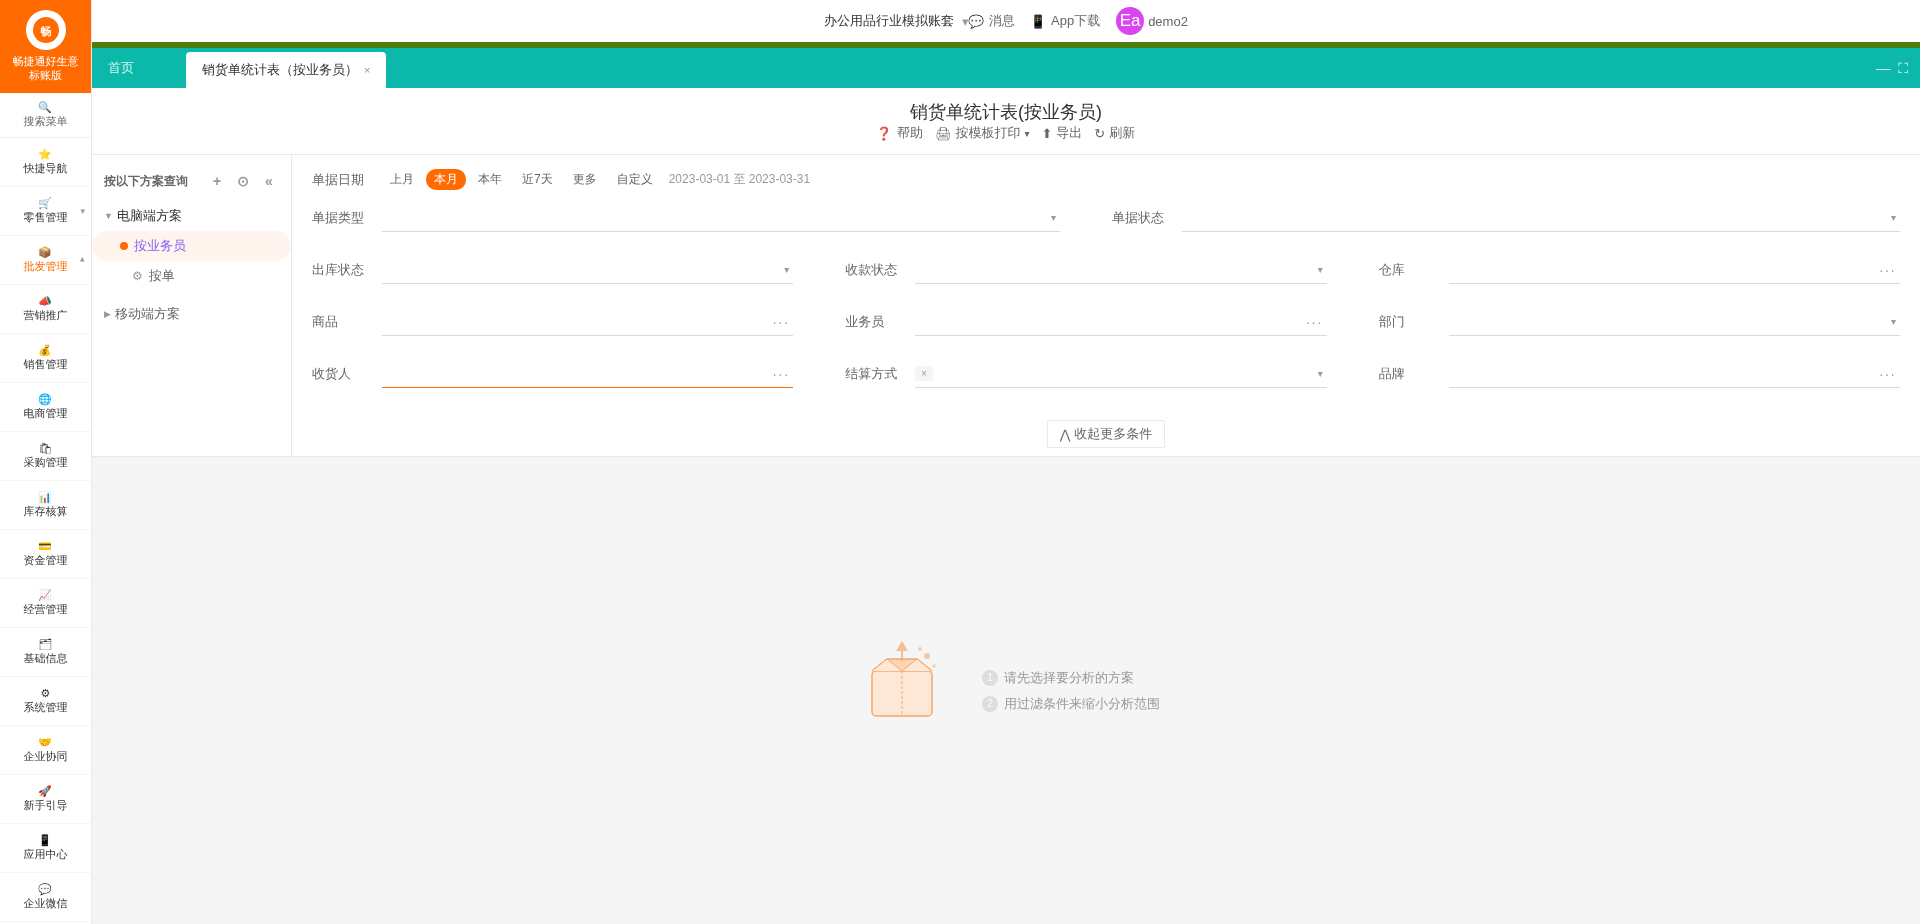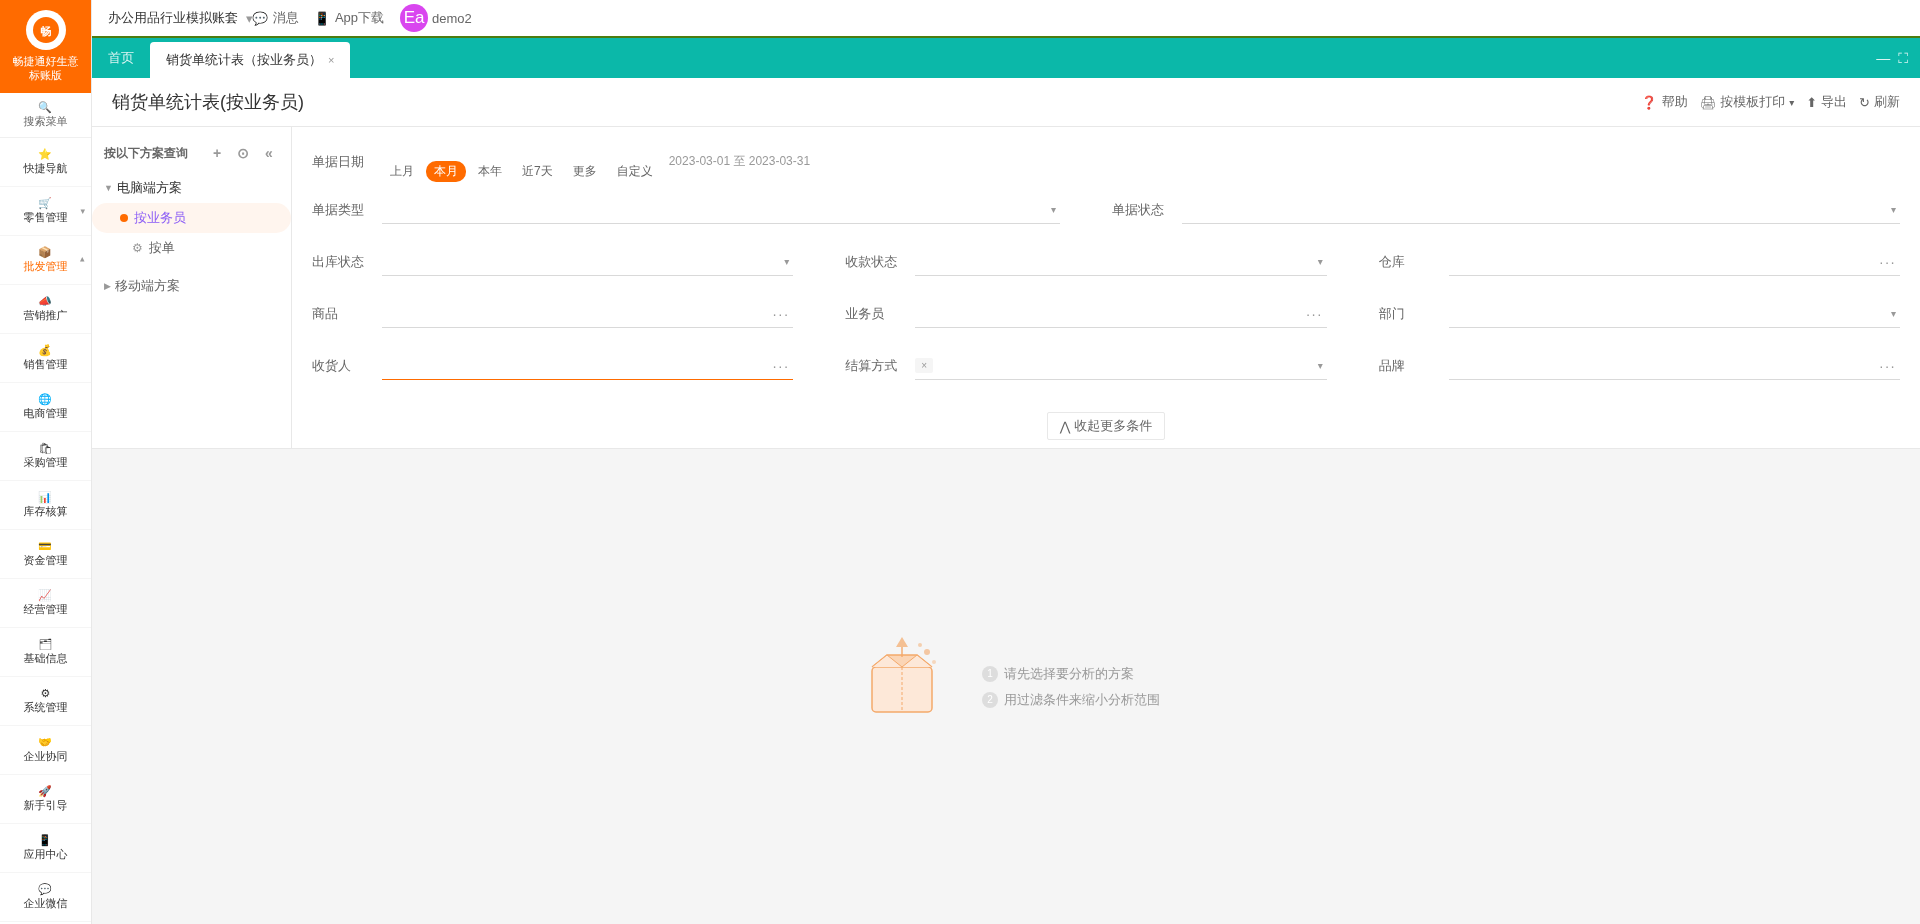--- a/index.html
+++ b/index.html
@@ -23,7 +23,7 @@
     .main { flex: 1; display: flex; flex-direction: column; overflow: hidden; }
 
     
-    .topbar { height: 38px; background: #fff; border-bottom: 2px solid #4d7c0f; display: flex; align-items: center; padding: 0 16px; justify-content: flex-start; flex-shrink: 0; }
+    .topbar { height: 48px; background: #fff; border-bottom: 6px solid #4d7c0f; display: flex; align-items: center; padding: 0 16px; justify-content: center; flex-shrink: 0; }
     .topbar-left { display: flex; align-items: center; gap: 8px; color: #333; font-size: 13px; }
     .topbar-right { display: flex; align-items: center; gap: 16px; color: #666; font-size: 13px; }
     .topbar-right-item { display: flex; align-items: center; gap: 4px; cursor: pointer; }

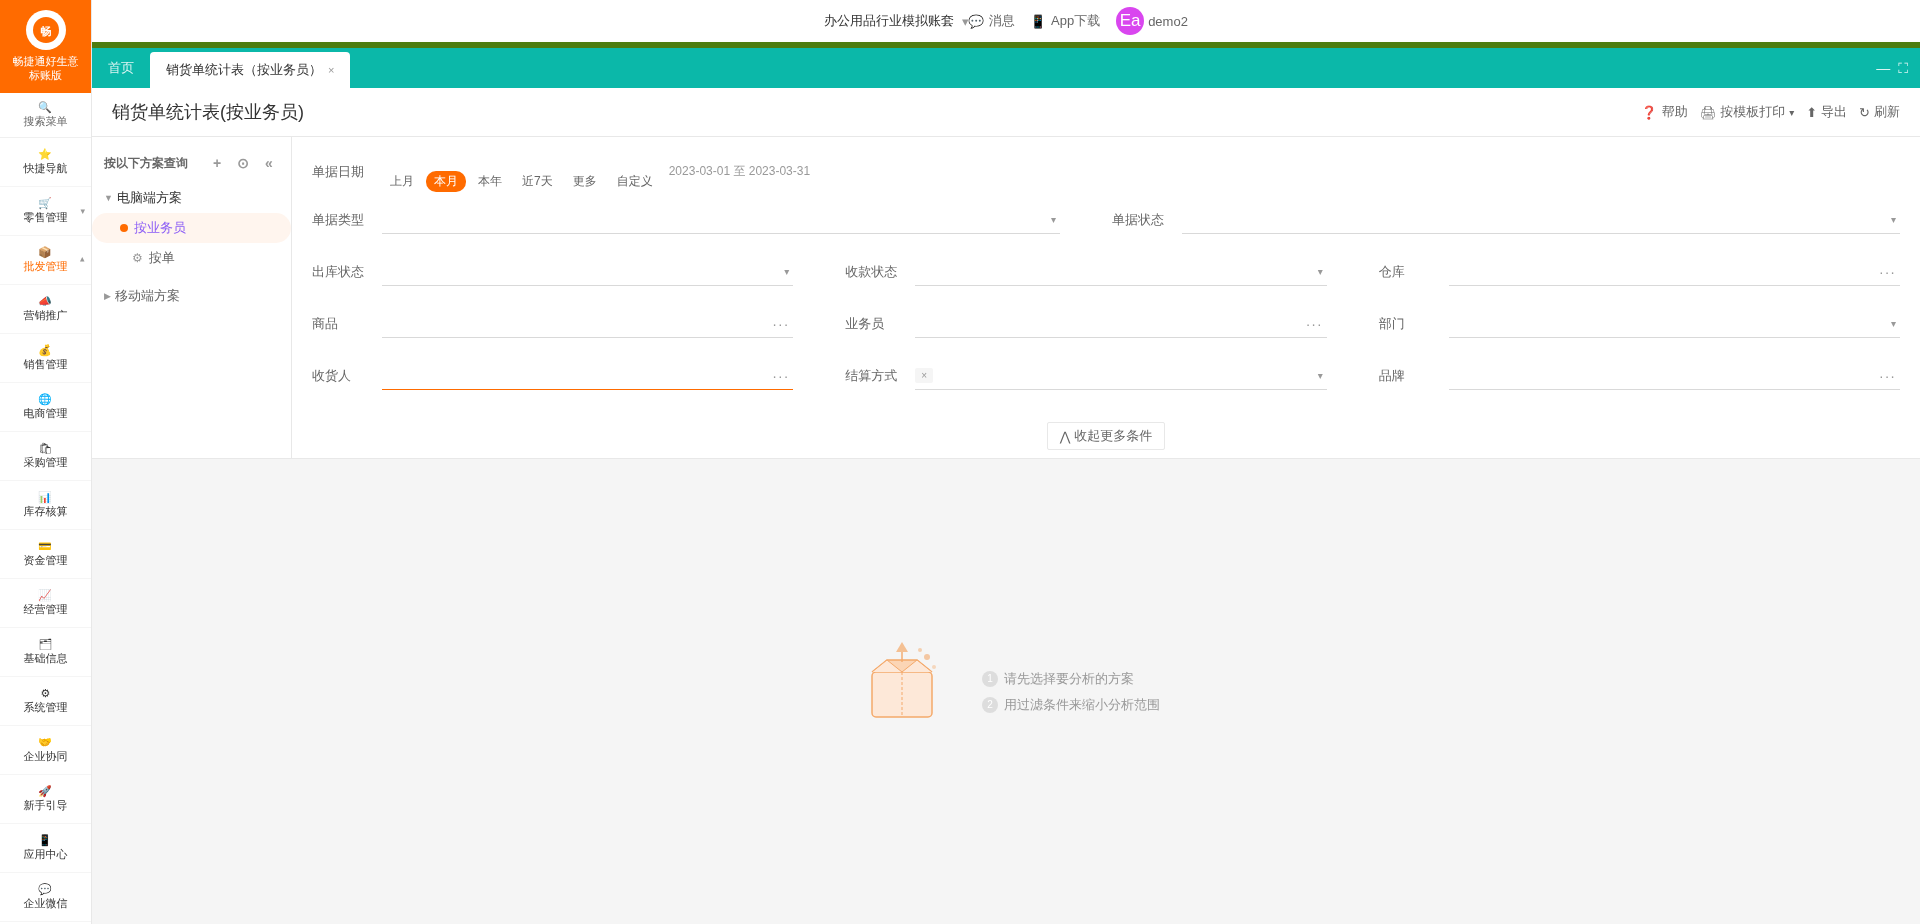--- a/index.html
+++ b/index.html
@@ -32,7 +32,7 @@
     
     .tabbar { height: 40px; background: #0bb8a9; display: flex; align-items: center; padding: 0; flex-shrink: 0; }
     .tab { padding: 0 16px; height: 40px; display: flex; align-items: center; cursor: pointer; color: rgba(255,255,255,0.85); font-size: 13px; gap: 6px; }
-    .tab.active { background: #fff; color: #333; border-radius: 4px 4px 0 0; margin-top: 4px; height: 36px; }
+    .tab.active { background: #fff; color: #333; border-radius: 4px 4px 0 0; margin-top: 4px; height: 36px; margin-left: 36px; }
     .tab .close { font-size: 11px; color: #999; cursor: pointer; }
     .tabbar-actions { margin-left: auto; display: flex; align-items: center; gap: 8px; padding-right: 12px; }
     .tabbar-actions span { color: rgba(255,255,255,0.85); cursor: pointer; font-size: 16px; }

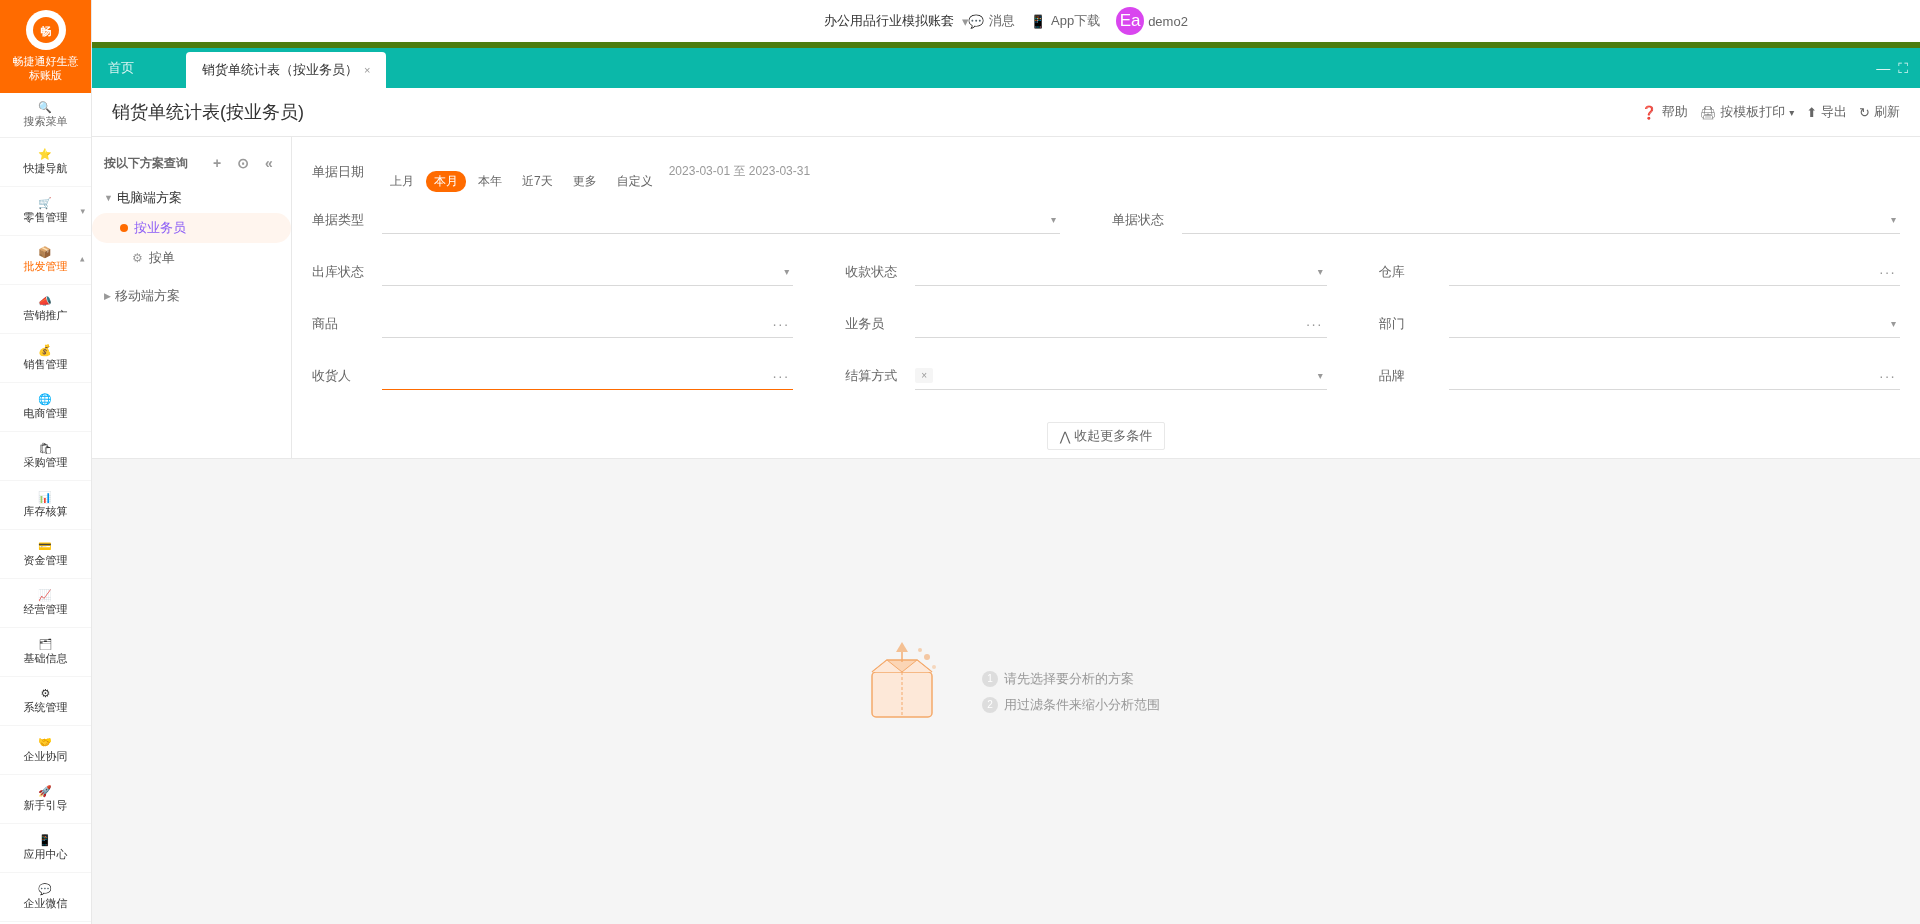--- a/index.html
+++ b/index.html
@@ -42,7 +42,7 @@
     .page-inner { flex: 1; padding: 0; display: flex; flex-direction: column; }
 
     
-    .page-header { background: #fff; padding: 12px 20px; display: flex; align-items: center; justify-content: space-between; border-bottom: 1px solid #e8e8e8; }
+    .page-header { background: #fff; padding: 12px 20px; display: flex; align-items: center; justify-content: space-between; border-bottom: 1px solid #e8e8e8; flex-direction: column; }
     .page-title { font-size: 18px; font-weight: 500; color: #333; }
     .page-header-actions { display: flex; align-items: center; gap: 12px; }
     .header-action-btn { display: flex; align-items: center; gap: 4px; color: #666; font-size: 13px; cursor: pointer; }

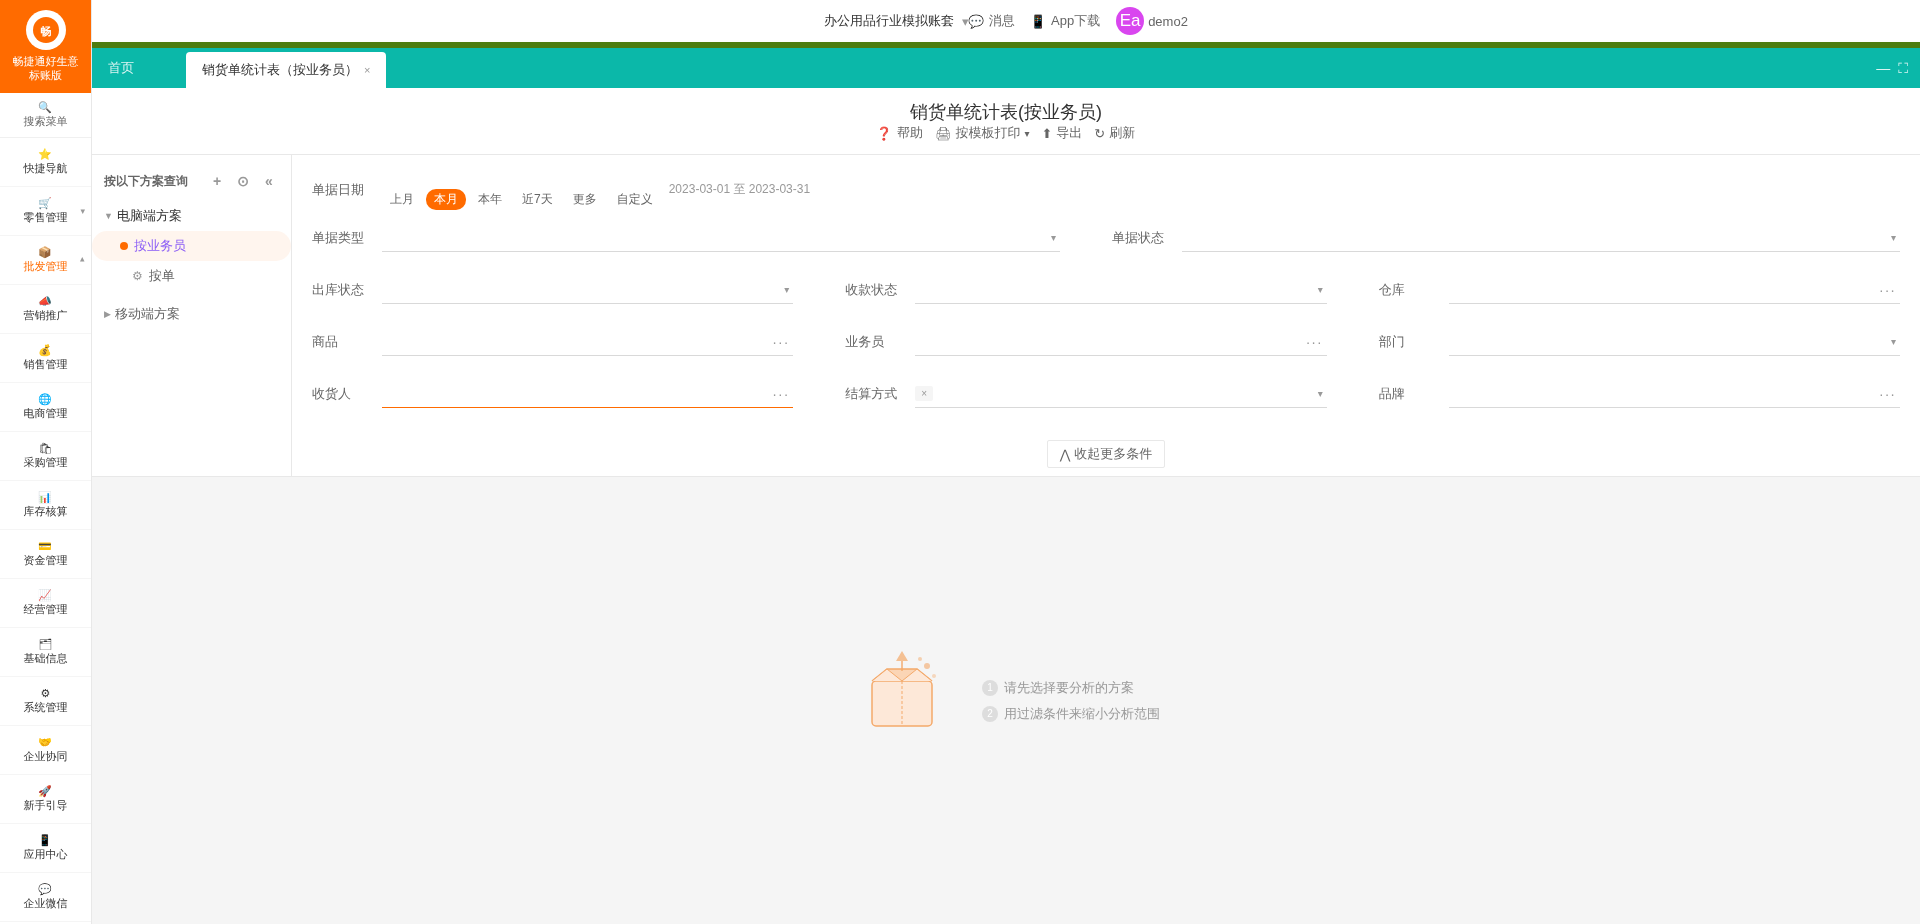--- a/index.html
+++ b/index.html
@@ -78,7 +78,7 @@
     .date-row { display: flex; align-items: center; margin-bottom: 14px; }
     .date-label { width: 70px; color: #666; font-size: 13px; flex-shrink: 0; }
     .date-tabs { display: flex; align-items: center; gap: 4px; }
-    .date-tab { padding: 2px 8px; font-size: 12px; color: #666; cursor: pointer; border-radius: 2px; margin-top: 20px; }
+    .date-tab { padding: 2px 8px; font-size: 12px; color: #666; cursor: pointer; border-radius: 2px; }
     .date-tab.active { background: #ff6b00; color: #fff; border-radius: 10px; }
     .date-range { margin-left: 8px; color: #999; font-size: 12px; }
 

